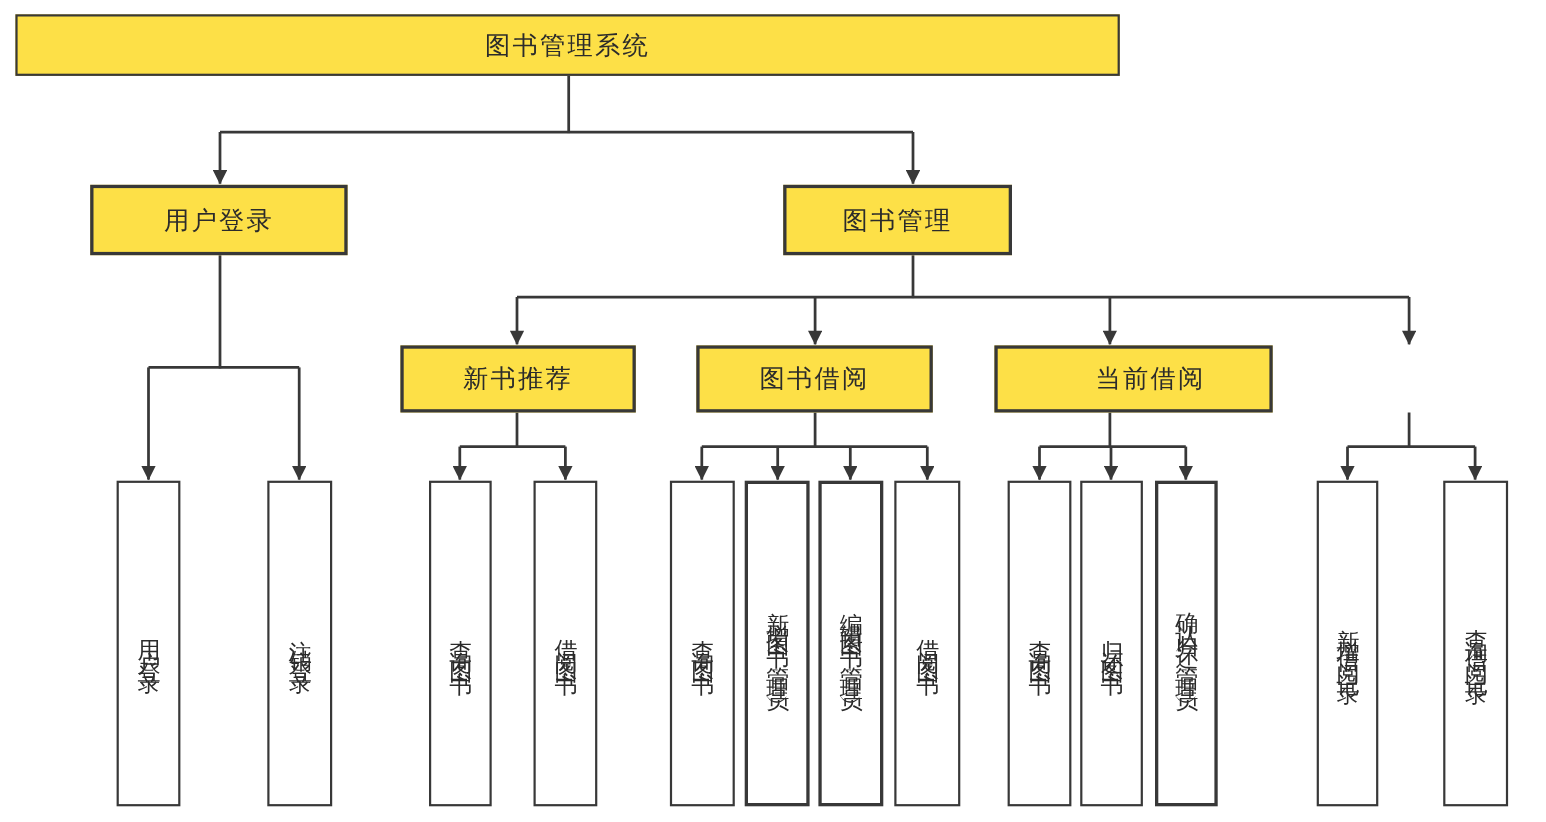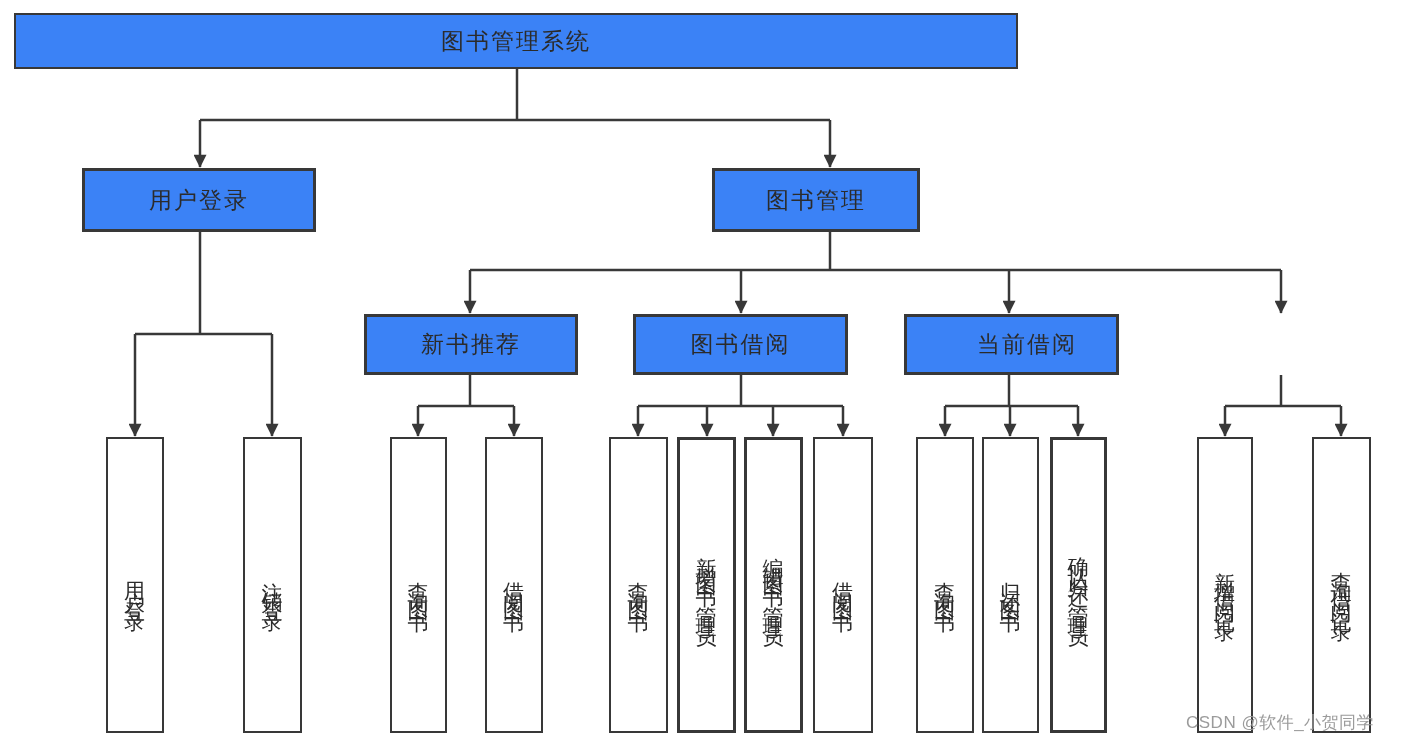--- a/index.html
+++ b/index.html
@@ -23,7 +23,7 @@
   .node {
     position: absolute;
     box-sizing: border-box;
-    background: #3b82f6;
+    background: #fde047;
     border: 3px solid #383838;
     display: flex;
     align-items: center;

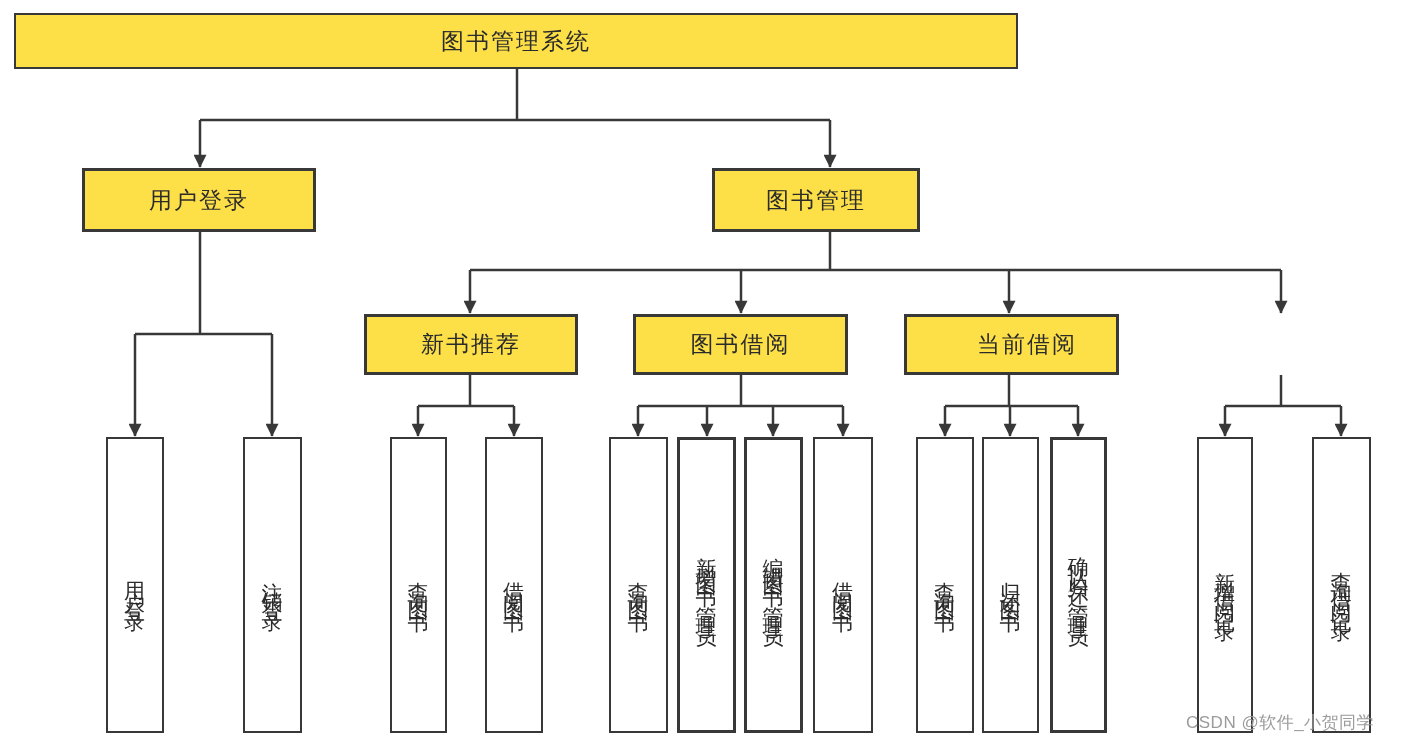--- a/index.html
+++ b/index.html
@@ -128,7 +128,7 @@
 
   <div class="node" style="left:633px; top:314px; width:215px; height:61px;">图书借阅</div>
   <div class="node" style="left:364px; top:314px; width:214px; height:61px;">新书推荐</div>
-  <div class="node" style="left:904px; top:314px; width:215px; height:61px;padding-left:31px;">当前借阅</div>
+  <div class="node" style="left:904px; top:314px; width:253px; height:61px;padding-left:31px;">当前借阅</div>
 
   <div class="leaf" style="left:106px; width:58px;">
     <span>用户登录</span>

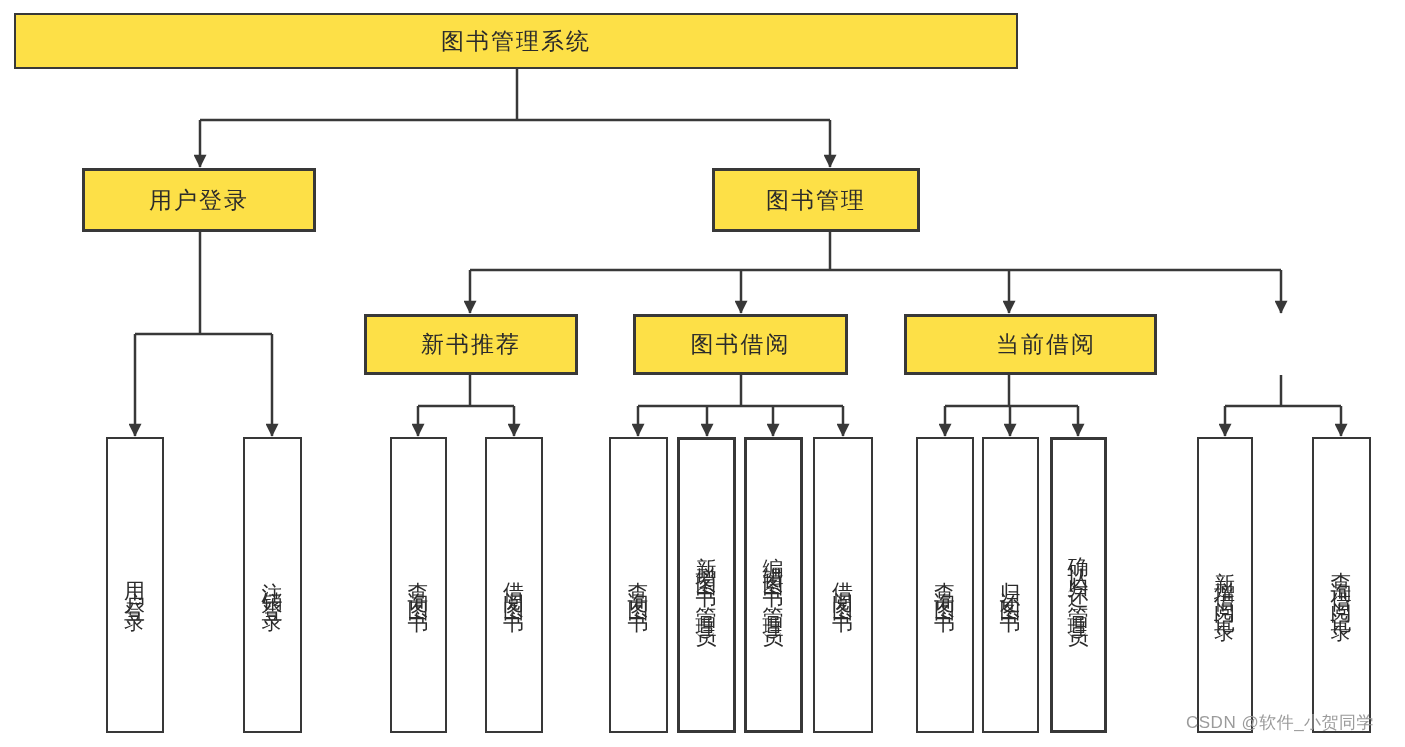--- a/index.html
+++ b/index.html
@@ -174,7 +174,6 @@
     <span>查询借阅记录</span>
   </div>
 
-  <div class="watermark">CSDN @软件_小贺同学</div>
 
 </div>
 

